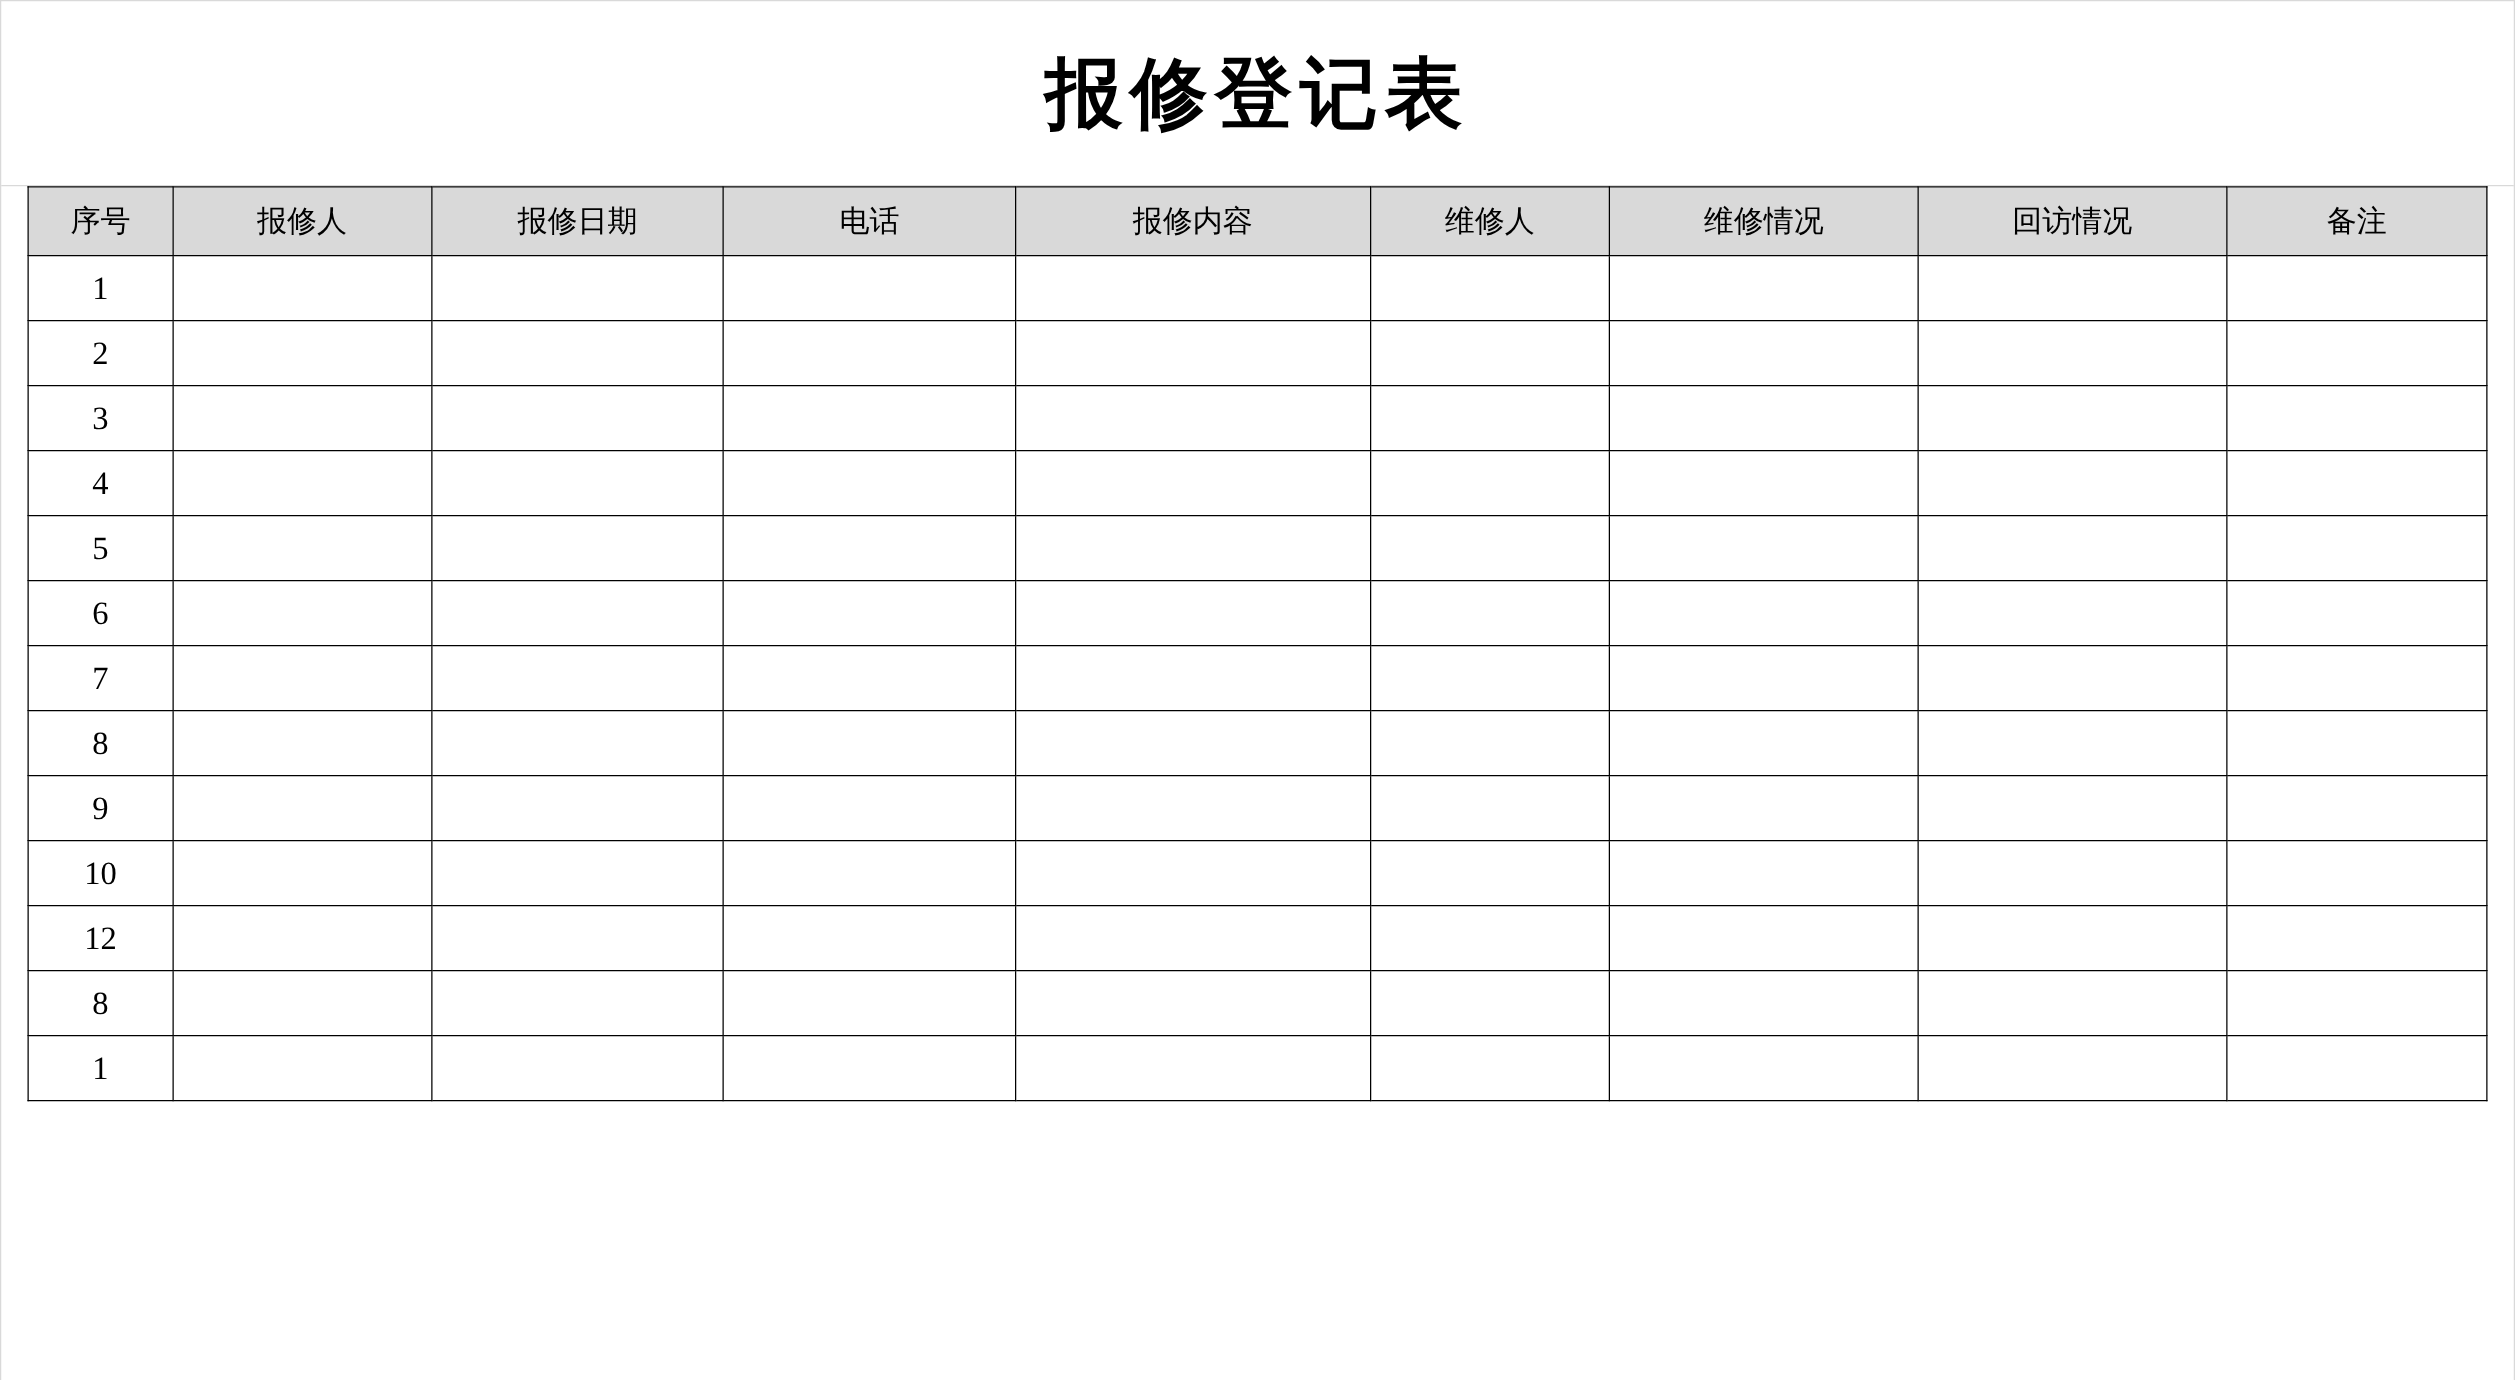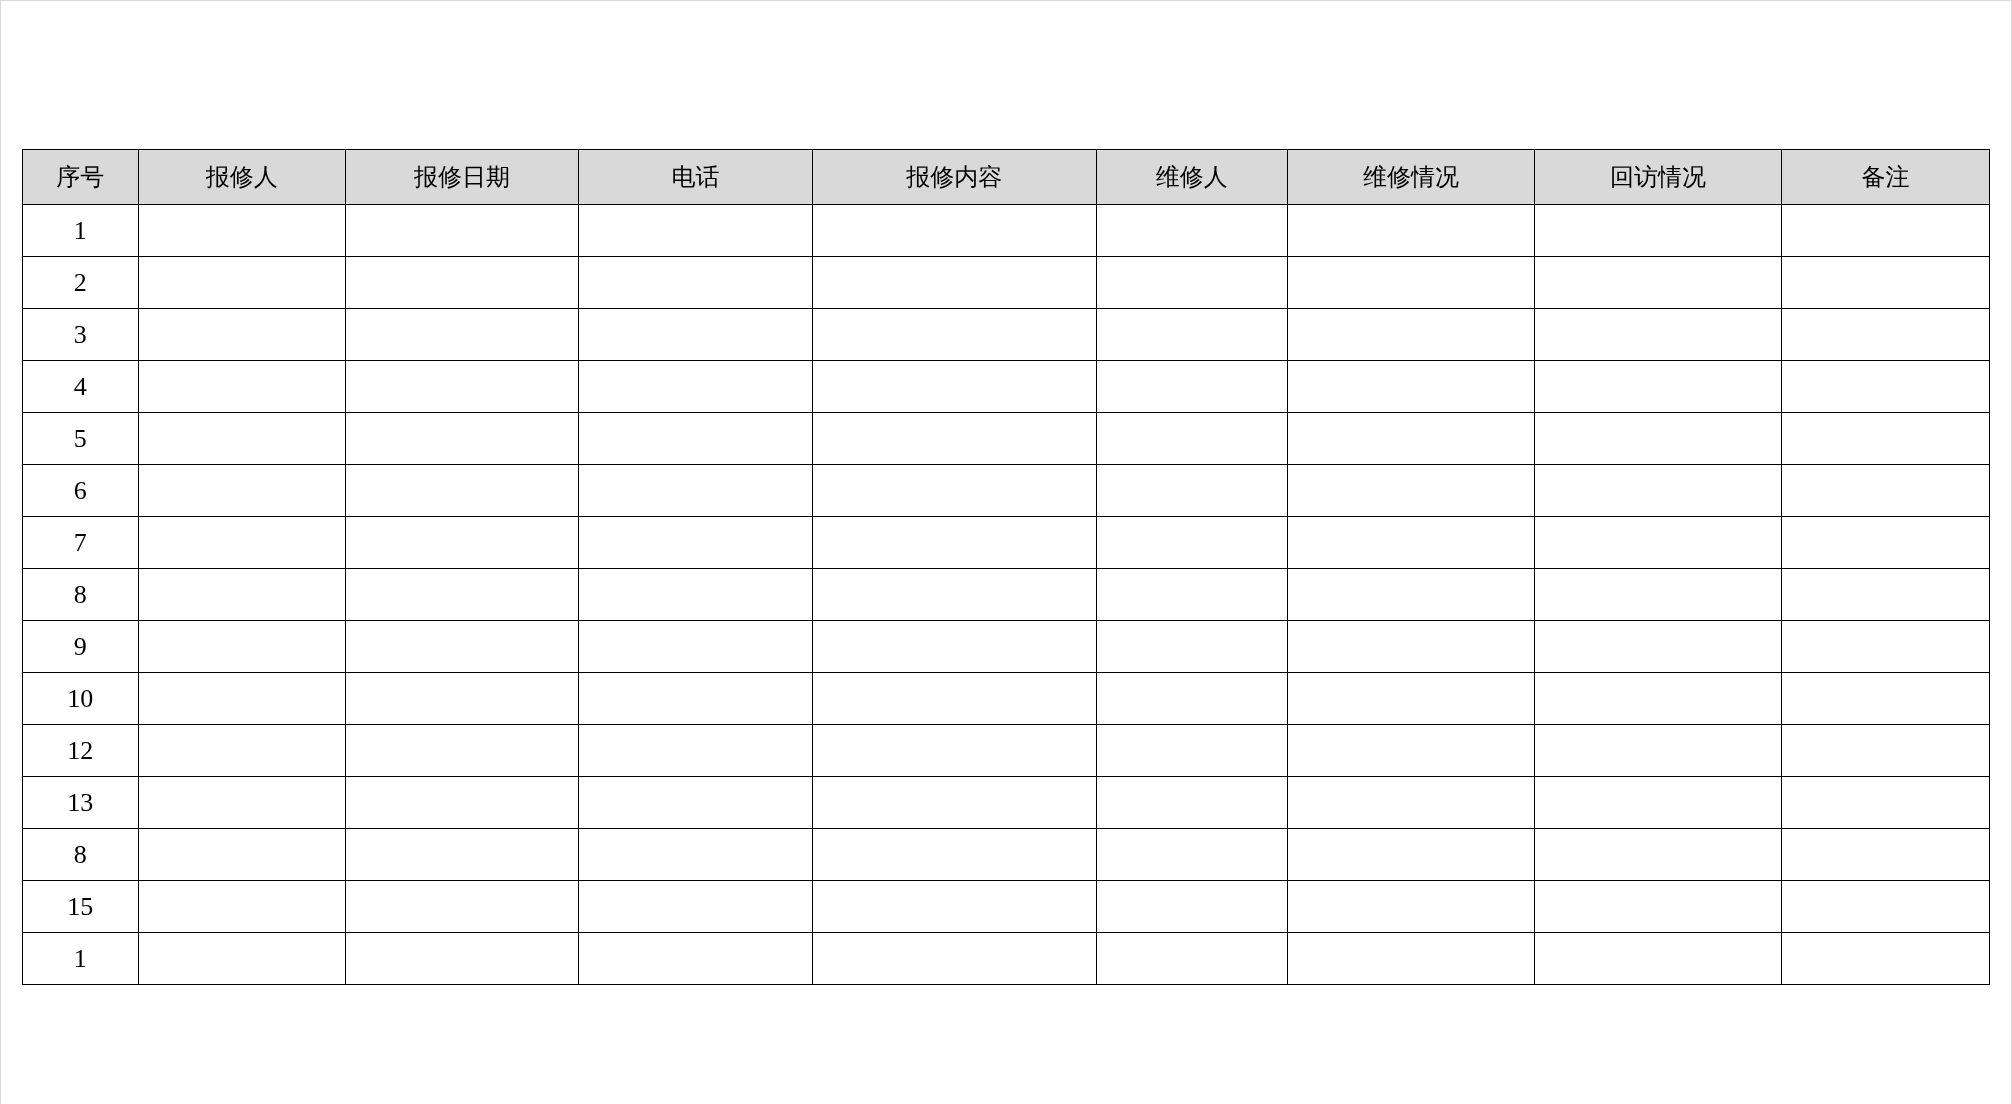--- a/index.html
+++ b/index.html
@@ -118,6 +118,9 @@
   <div class="frame-left"></div>
   <div class="frame-right"></div>
 
+  <div class="title-band">
+    <div class="title">报修登记表</div>
+  </div>
 
   <div class="table-wrap">
     <table class="reg">

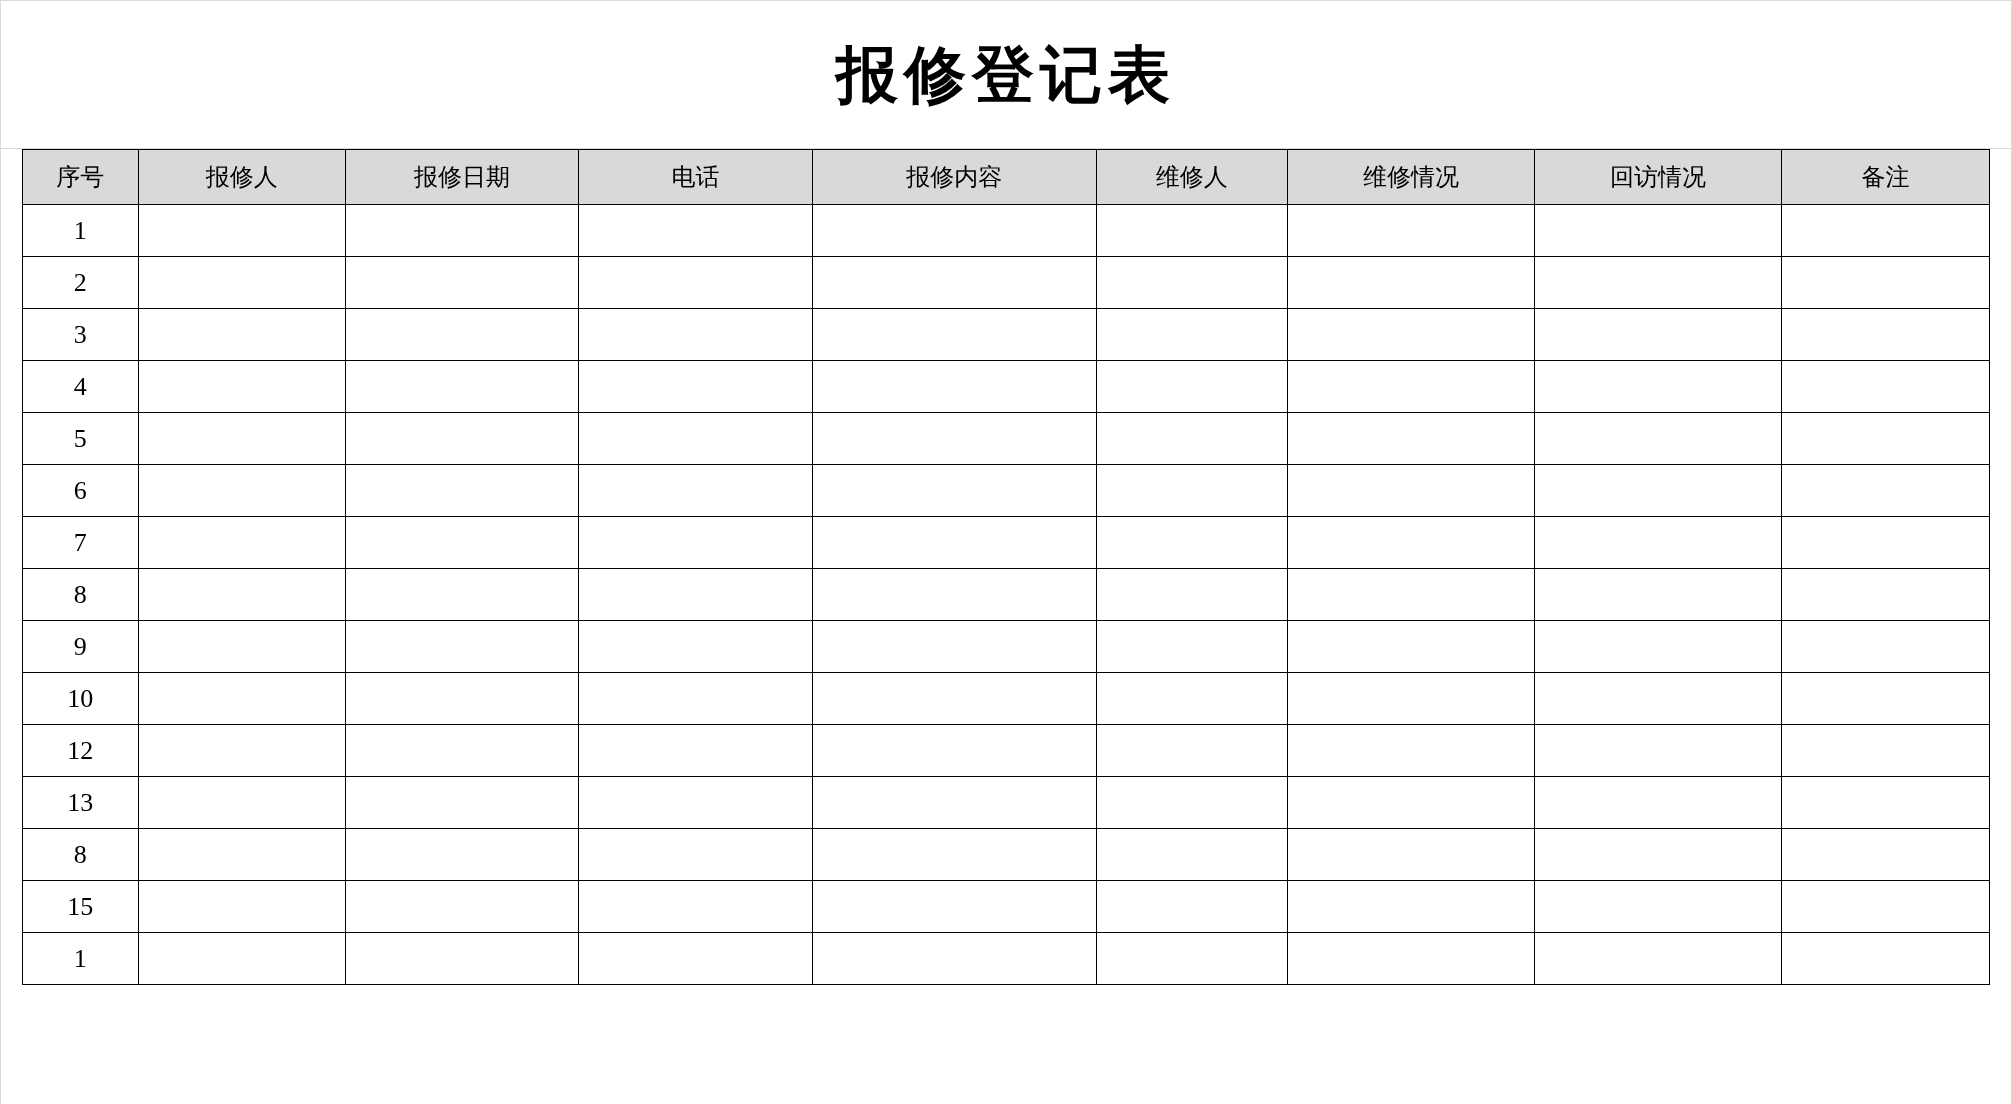--- a/index.html
+++ b/index.html
@@ -271,17 +271,6 @@
             <td></td>
           </tr>
           <tr>
-            <td class="idx">13</td>
-            <td></td>
-            <td></td>
-            <td></td>
-            <td></td>
-            <td></td>
-            <td></td>
-            <td></td>
-            <td></td>
-          </tr>
-          <tr>
             <td class="idx">8</td>
             <td></td>
             <td></td>

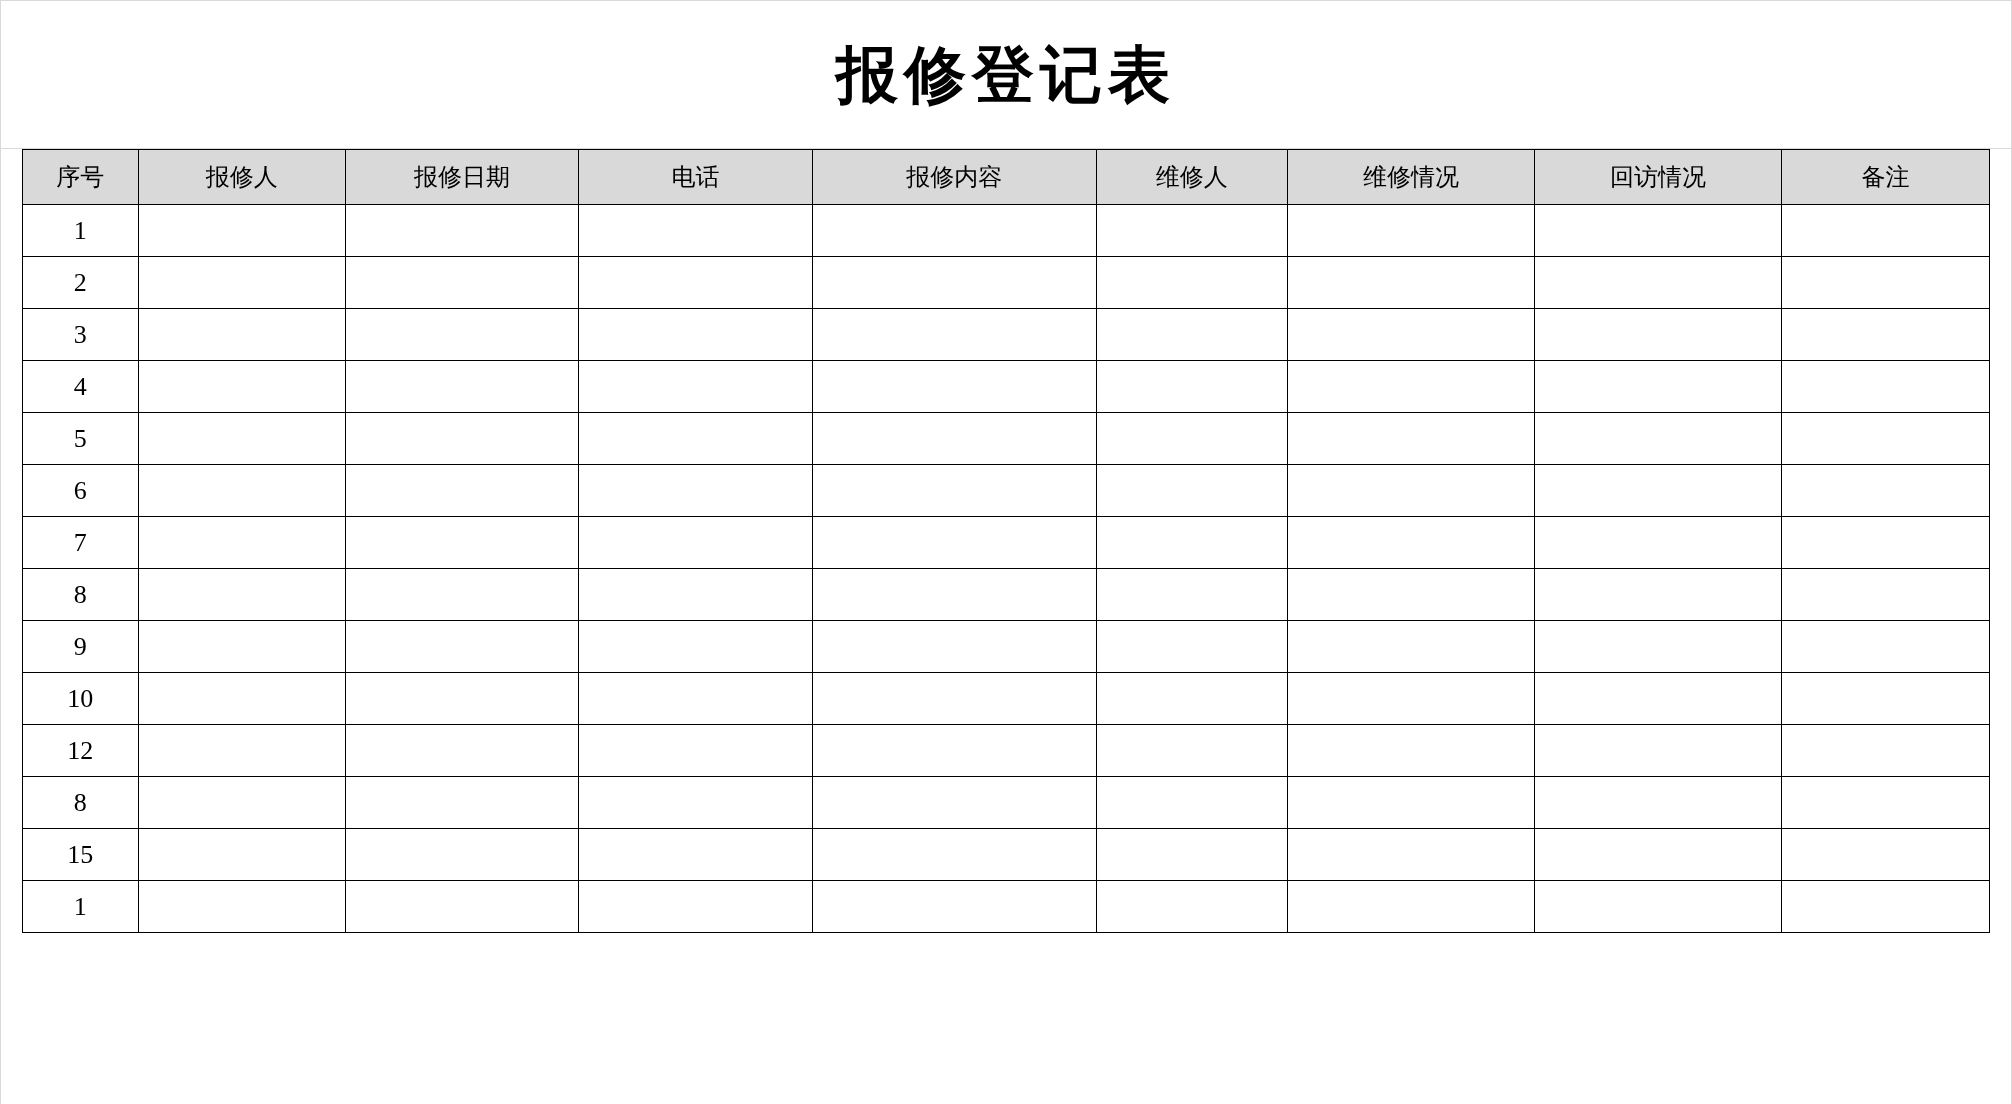--- a/index.html
+++ b/index.html
@@ -282,17 +282,6 @@
             <td></td>
           </tr>
           <tr>
-            <td class="idx">15</td>
-            <td></td>
-            <td></td>
-            <td></td>
-            <td></td>
-            <td></td>
-            <td></td>
-            <td></td>
-            <td></td>
-          </tr>
-          <tr>
             <td class="idx">1</td>
             <td></td>
             <td></td>

